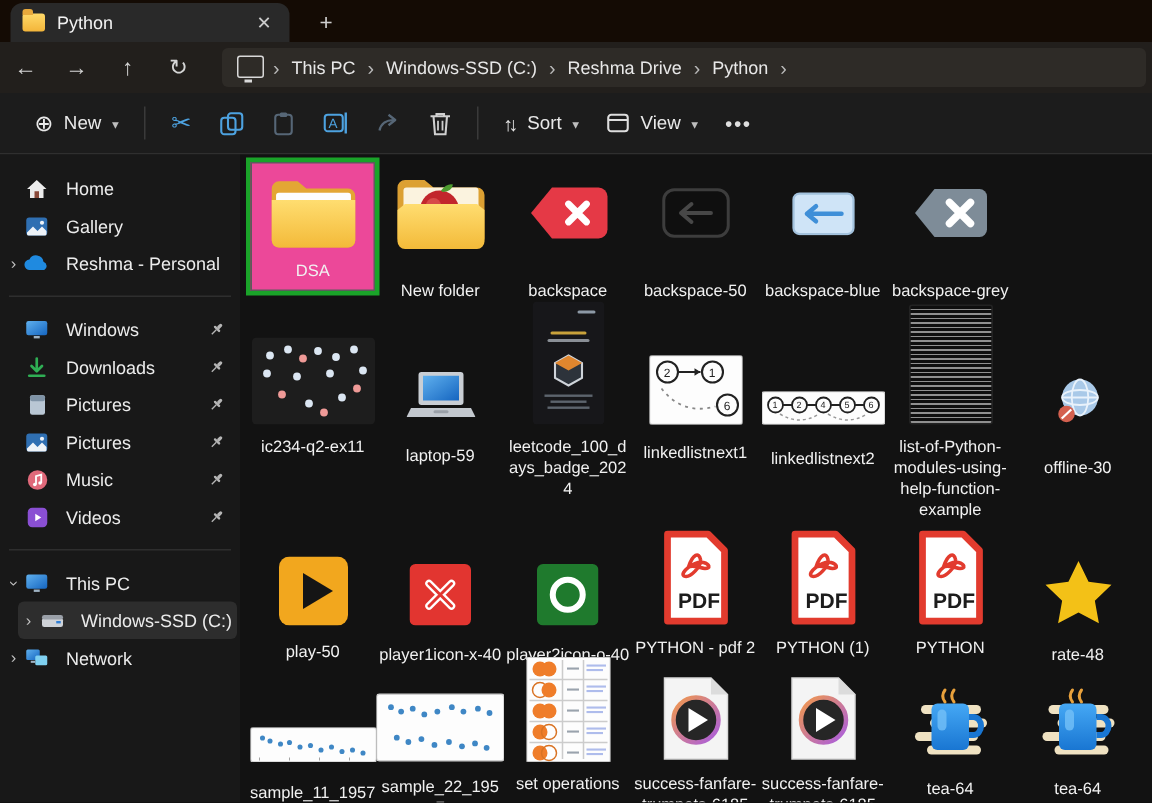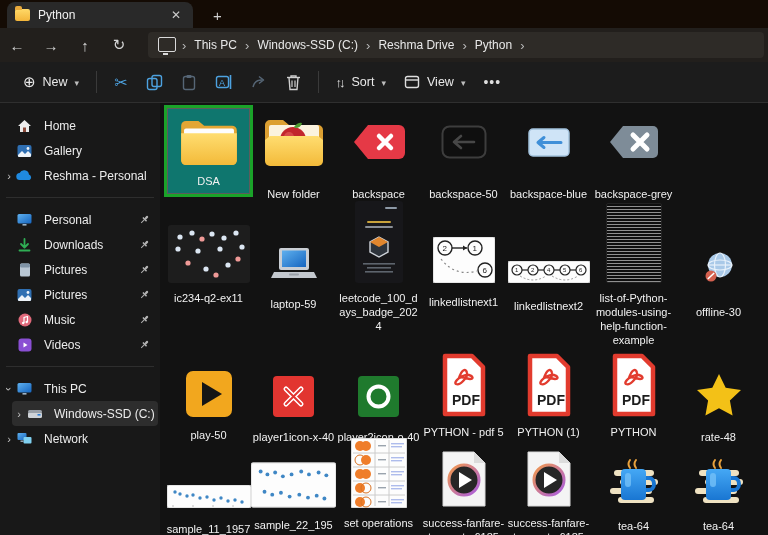--- a/index.html
+++ b/index.html
@@ -56,7 +56,7 @@
   .r3{margin-bottom:6px;}
   
   .dsa-wrap{border:3px solid #1aa329;width:89px;box-sizing:border-box;}
-  .dsa-tile{background:#0f766e;border:1px solid #5c5c5c;display:flex;flex-direction:column;align-items:center;padding:9px 0 5px 0;}
+  .dsa-tile{background:#ec4899;border:1px solid #5c5c5c;display:flex;flex-direction:column;align-items:center;padding:9px 0 5px 0;}
   .dsa-tile .lbl{margin-top:8px;}
   
   .term{width:54px;height:78px;border-radius:2px;background:repeating-linear-gradient(180deg,#0e0e0e 0 2px,#8f8f8f 2px 3px);border:1px solid #222;}

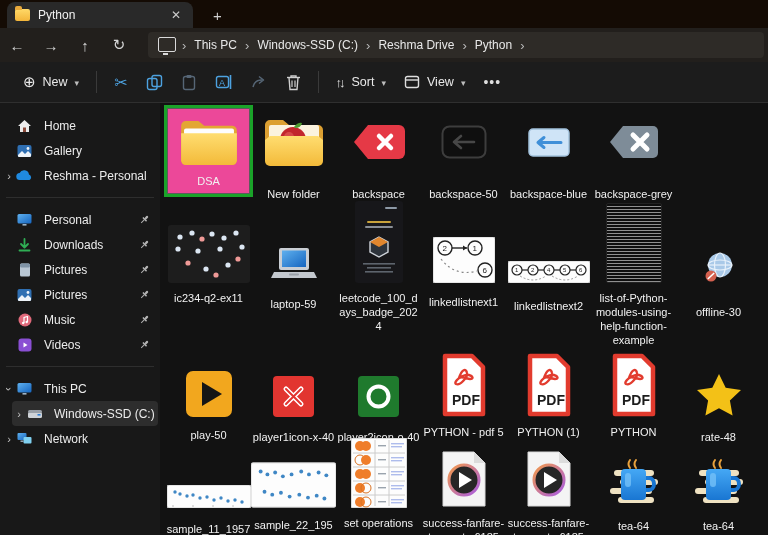--- a/index.html
+++ b/index.html
@@ -218,7 +218,7 @@
             <rect x="5.5" y="11" width="4" height="1.6" fill="#9fb3c4"></rect>
           </svg>
         </span>
-      <span class="s-label">Personal</span>
+      <span class="s-label">Windows</span>
       <span class="s-pin"><svg width="11" height="11" viewBox="0 0 11 11">
             <g transform="rotate(45 5.5 5.5)" fill="#b5b5b5">
               <rect x="4.4" y="0.8" width="2.2" height="3.8" rx="1"></rect>

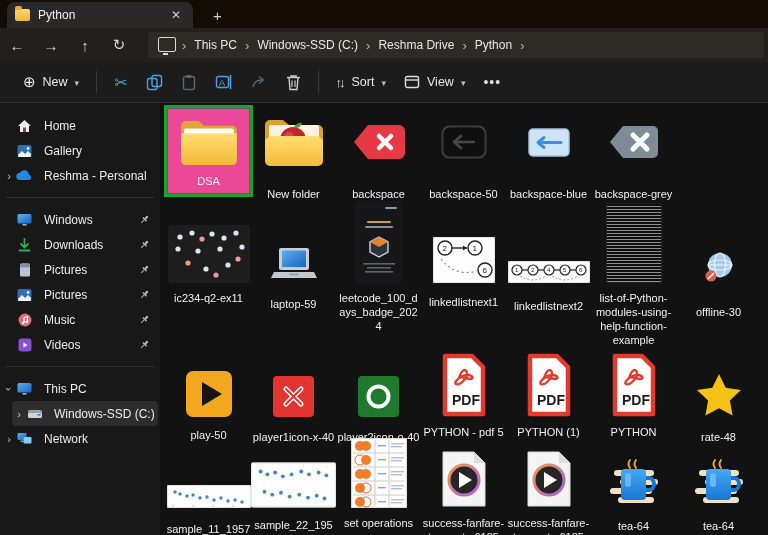--- a/index.html
+++ b/index.html
@@ -575,7 +575,7 @@
               <text x="13" y="52" font-size="14" font-weight="bold" fill="#1c1c1c" font-family="Liberation Sans">PDF</text>
             </svg>
           </div>
-        <div class="lbl">PYTHON - pdf 5</div>
+        <div class="lbl">PYTHON - pdf 2</div>
       </div>
       <div class="cell">
         <div class="ica">

